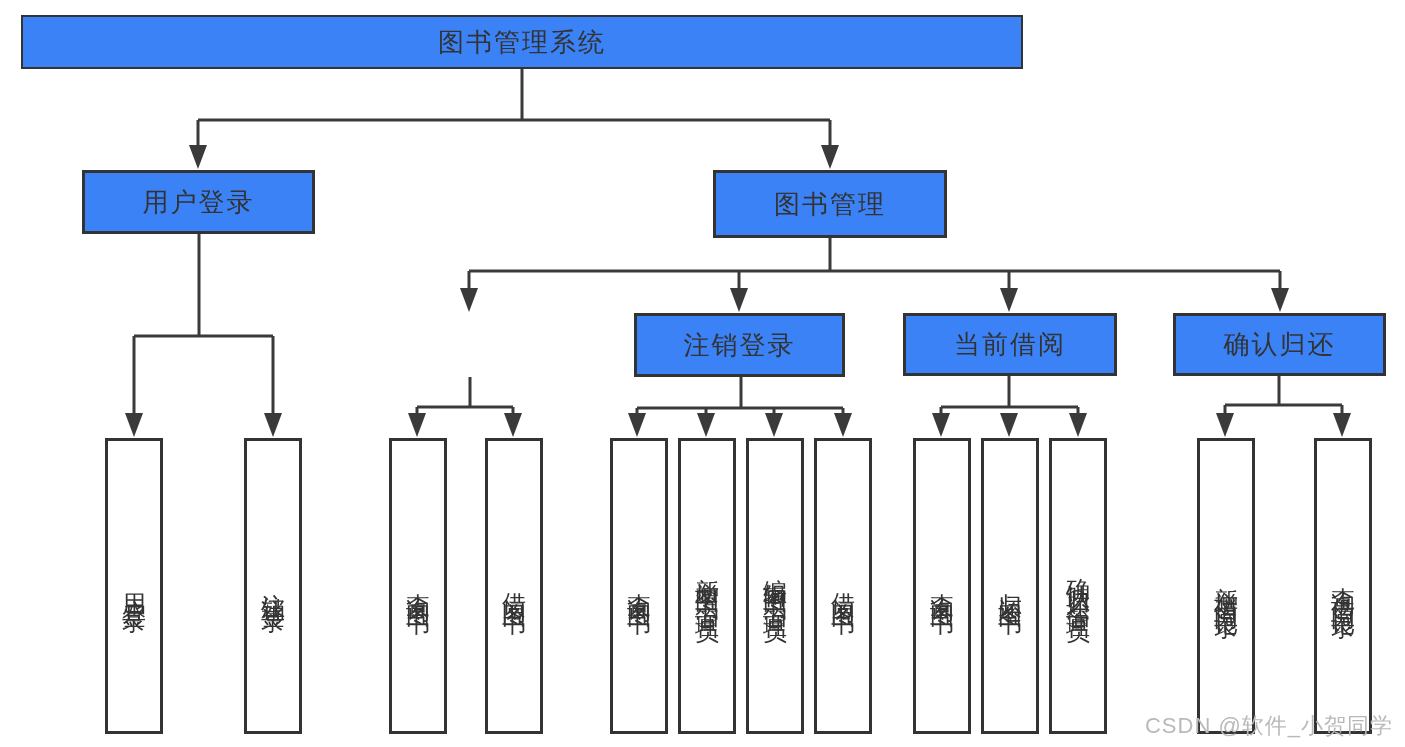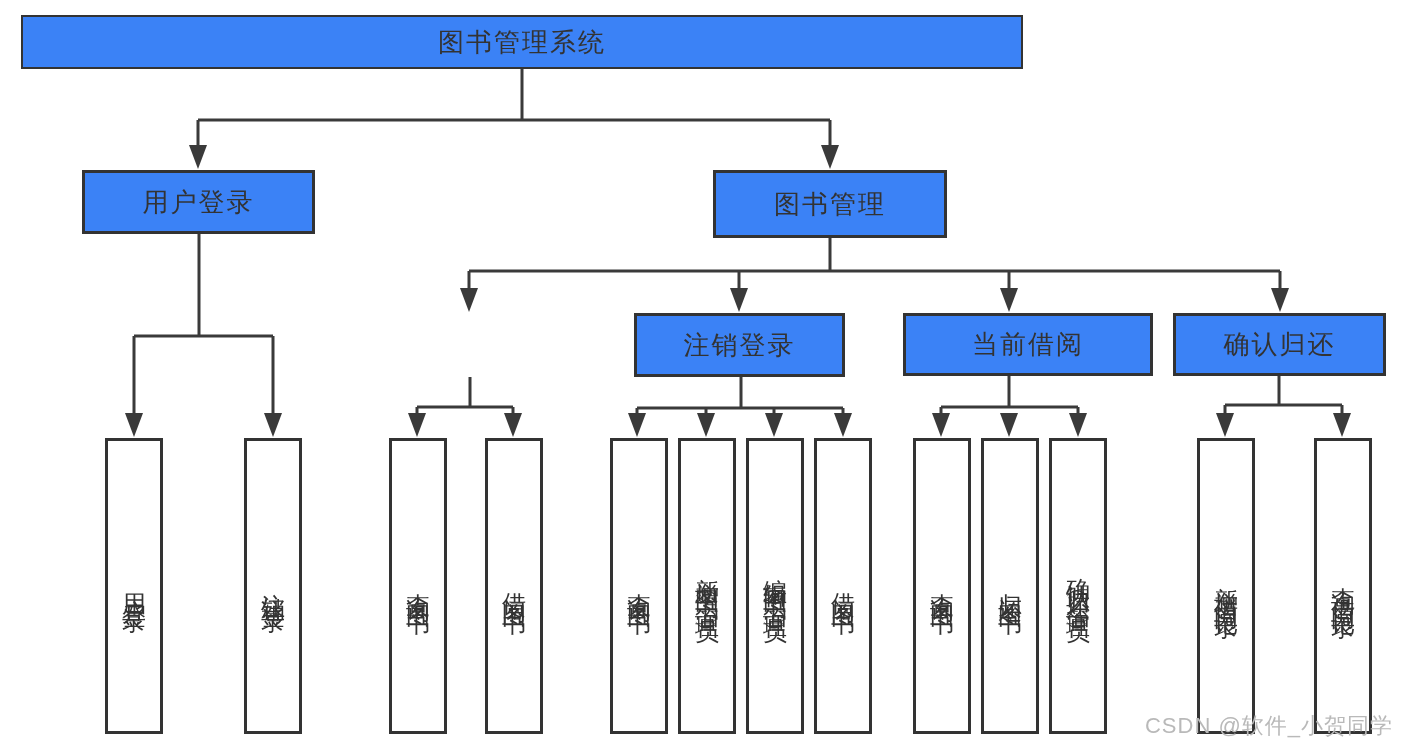--- a/index.html
+++ b/index.html
@@ -123,7 +123,7 @@
   <div class="node" style="left:634px;top:313px;width:211px;height:64px">
     <span class="hlabel">注销登录</span>
   </div>
-  <div class="node" style="left:903px;top:313px;width:250px;height:63px">
+  <div class="node" style="left:903px;top:313px;width:214px;height:63px">
     <span class="hlabel">当前借阅</span>
   </div>
   <div class="node" style="left:1173px;top:313px;width:213px;height:63px">

